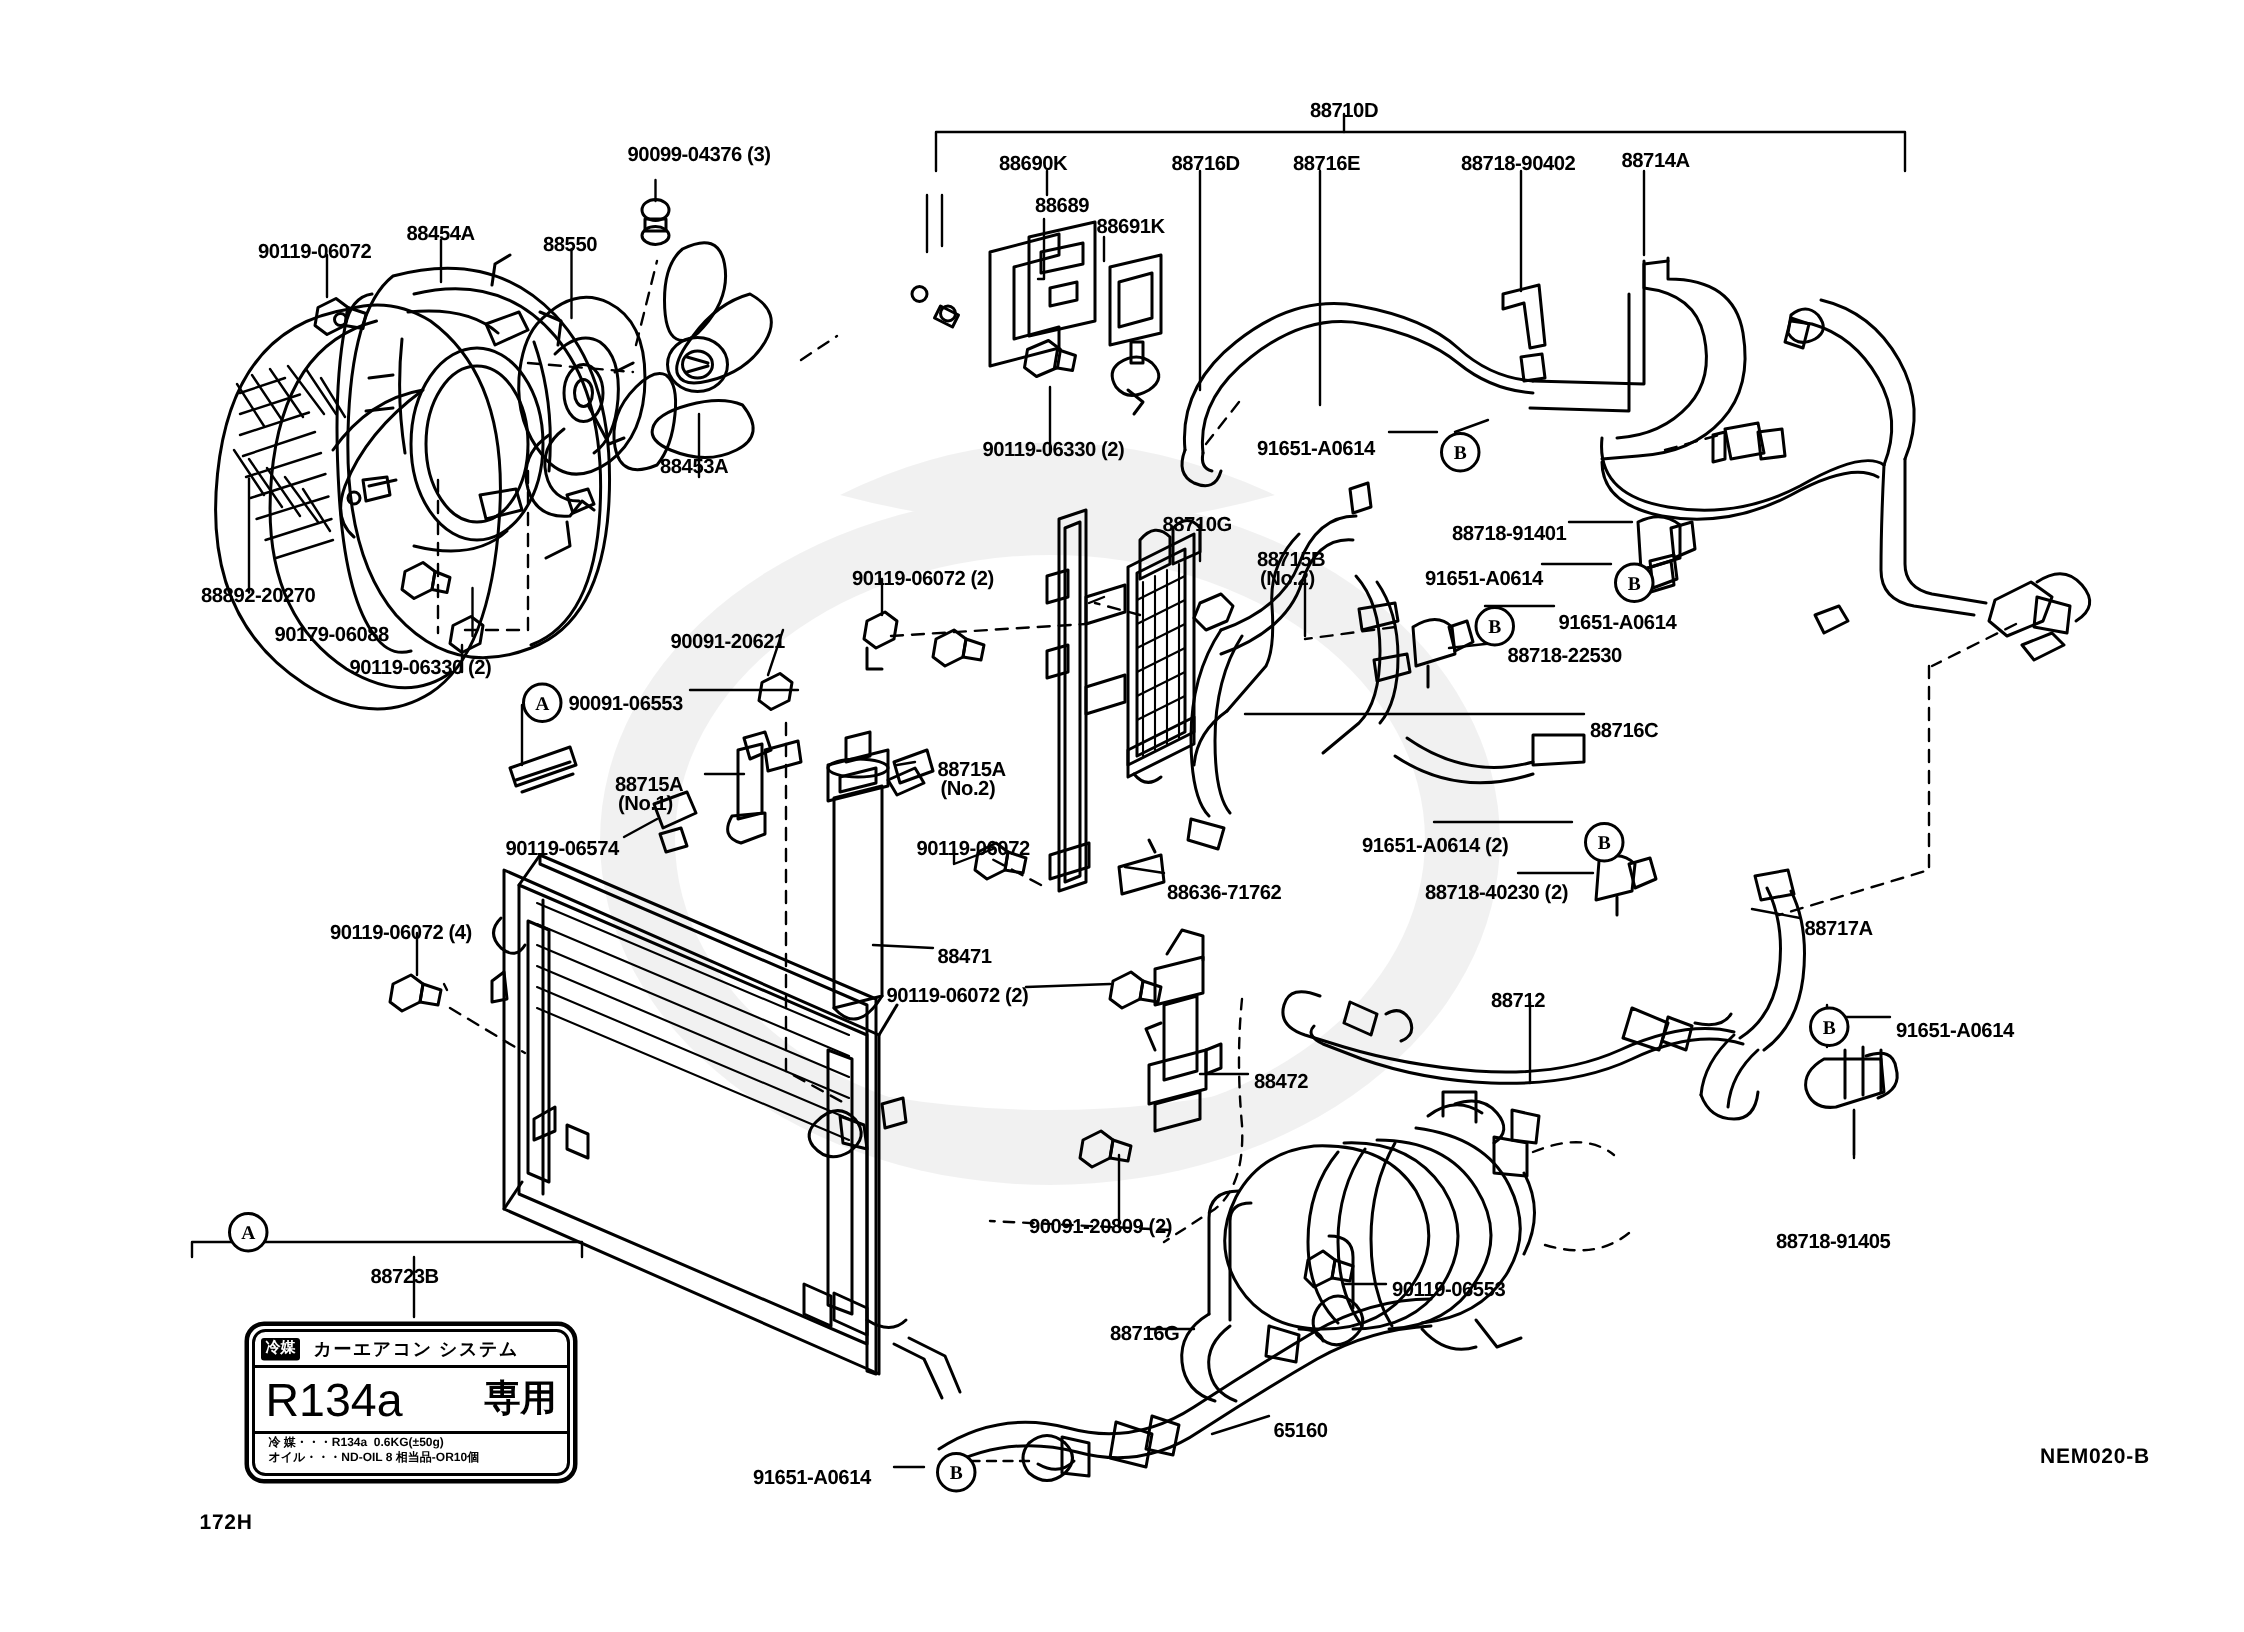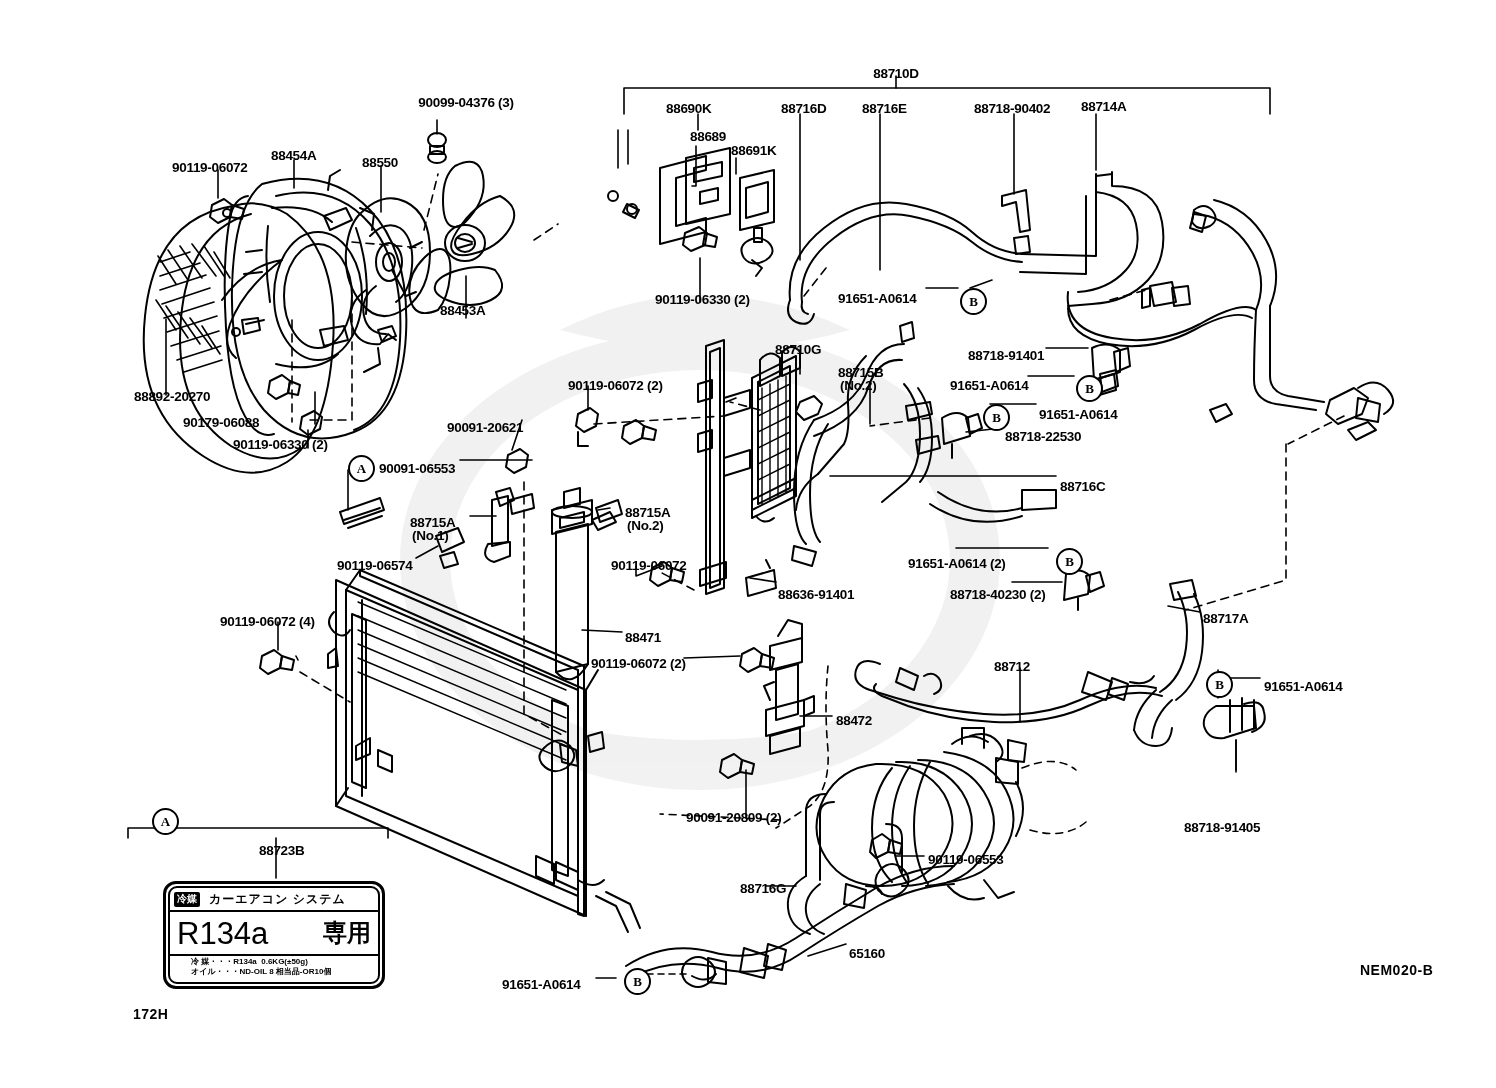--- a/index.html
+++ b/index.html
@@ -470,7 +470,7 @@
       <div class="lbl" style="left: 337px; top: 558px;">90119-06574</div>
       <div class="lbl" style="left: 1060px; top: 479px;">88716C</div>
       <div class="lbl" style="left: 611px; top: 558px;">90119-06072</div>
-      <div class="lbl" style="left: 778px; top: 587px;">88636-91401</div>
+      <div class="lbl" style="left: 778px; top: 587px;">88636-71762</div>
       <div class="lbl" style="left: 908px; top: 556px;">91651-A0614 (2)</div>
       <div class="lbl" style="left: 906px; top: 587px; margin-left: 44px;">88718-40230 (2)</div>
       <div class="lbl" style="left: 220px; top: 614px;">90119-06072 (4)</div>

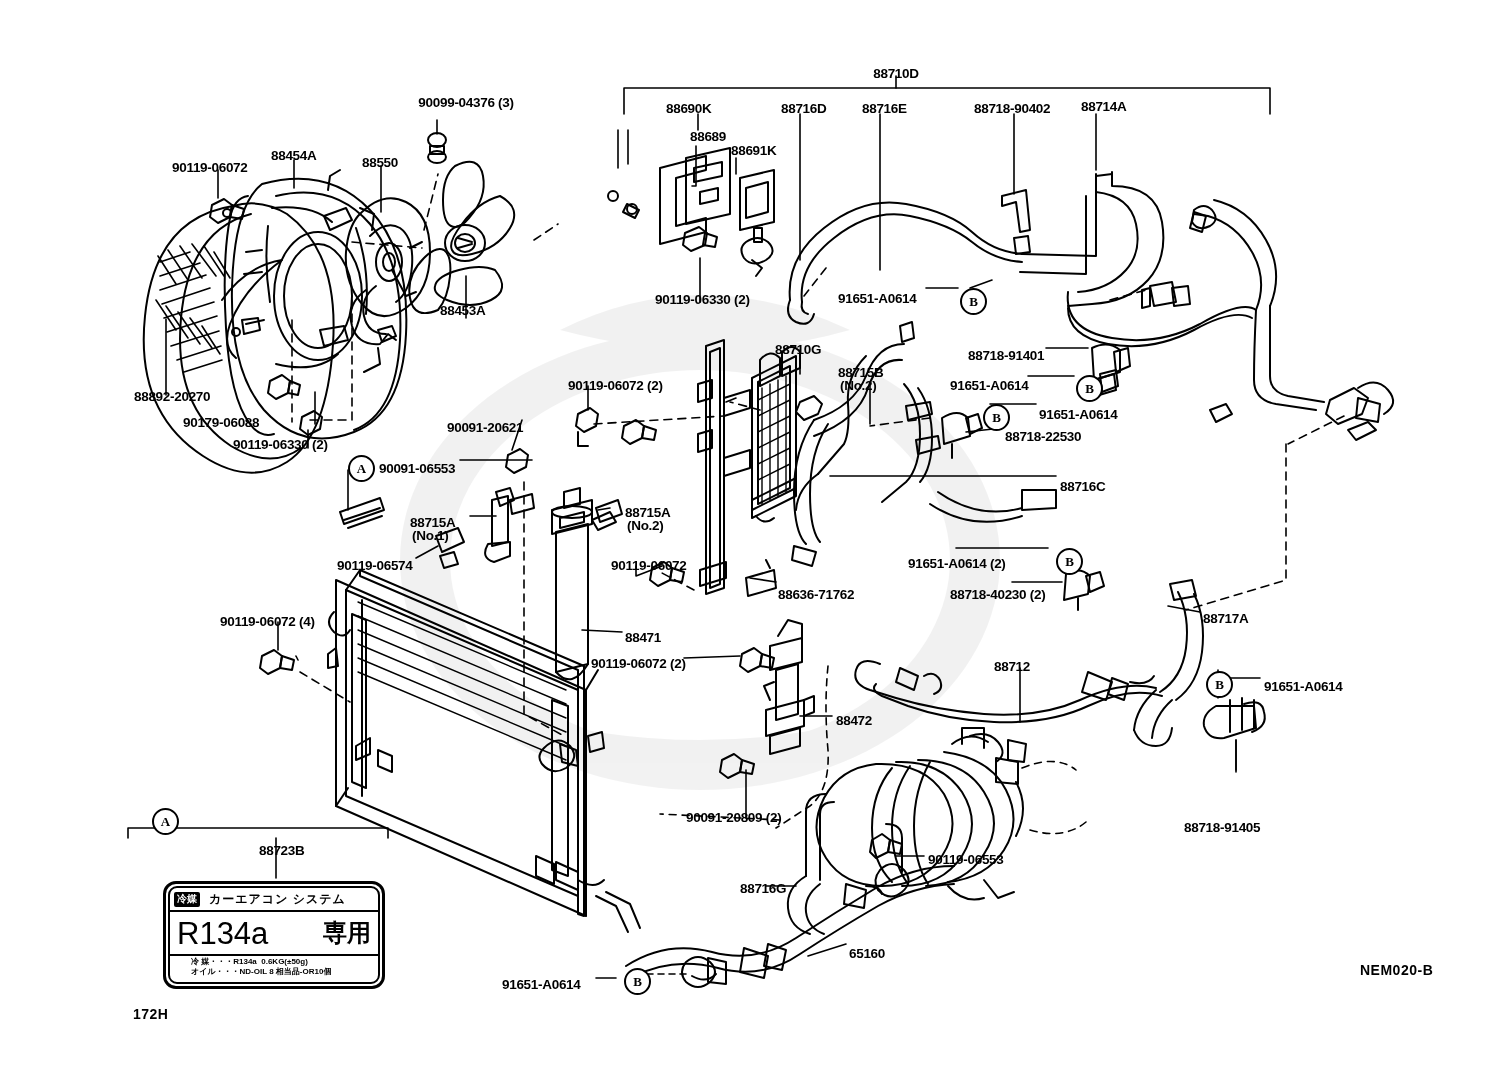--- a/index.html
+++ b/index.html
@@ -486,7 +486,7 @@
       <div class="lbl" style="left: 740px; top: 881px;">88716G</div>
       <div class="lbl" style="left: 849px; top: 946px;">65160</div>
       <div class="lbl" style="left: 502px; top: 977px;">91651-A0614</div>
-      <div class="lbl" style="left: 247px; top: 843px; margin-left: 12px;">88723B</div>
+      <div class="lbl" style="left: 247px; top: 843px;">88723B</div>
     </div>
 
   <div id="balloons">

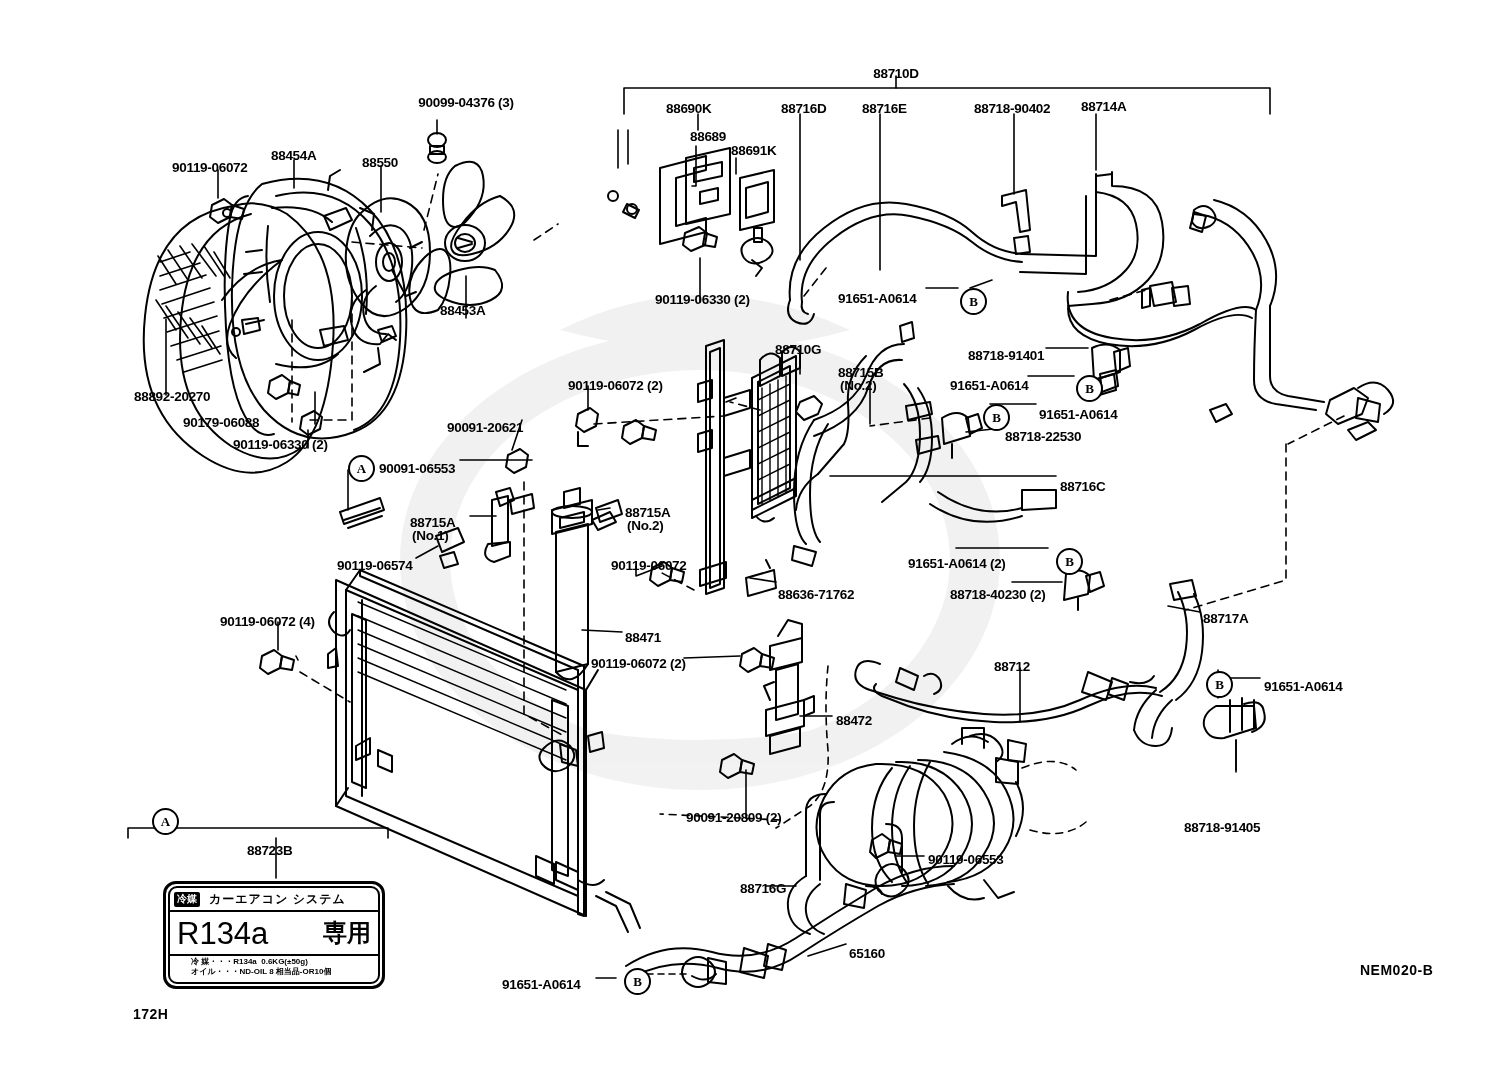--- a/index.html
+++ b/index.html
@@ -24,7 +24,7 @@
   .prow2{flex:1;display:flex;align-items:center;justify-content:space-between;padding:0 7px;}
   .pbig{font-size:31px;font-weight:normal;font-family:"Liberation Sans",sans-serif;line-height:1;}
   .psub{font-size:24px;font-weight:bold;line-height:1;}
-  .prow3{height:24px;border-top:2px solid #000;font-size:8px;font-weight:bold;padding:1px 21px;line-height:1.25;}
+  .prow3{height:24px;border-top:2px solid #000;font-size:8px;font-weight:bold;padding:1px 9px;line-height:1.25;}
   .fine{display:block;white-space:pre;}
 </style>
 </head>

